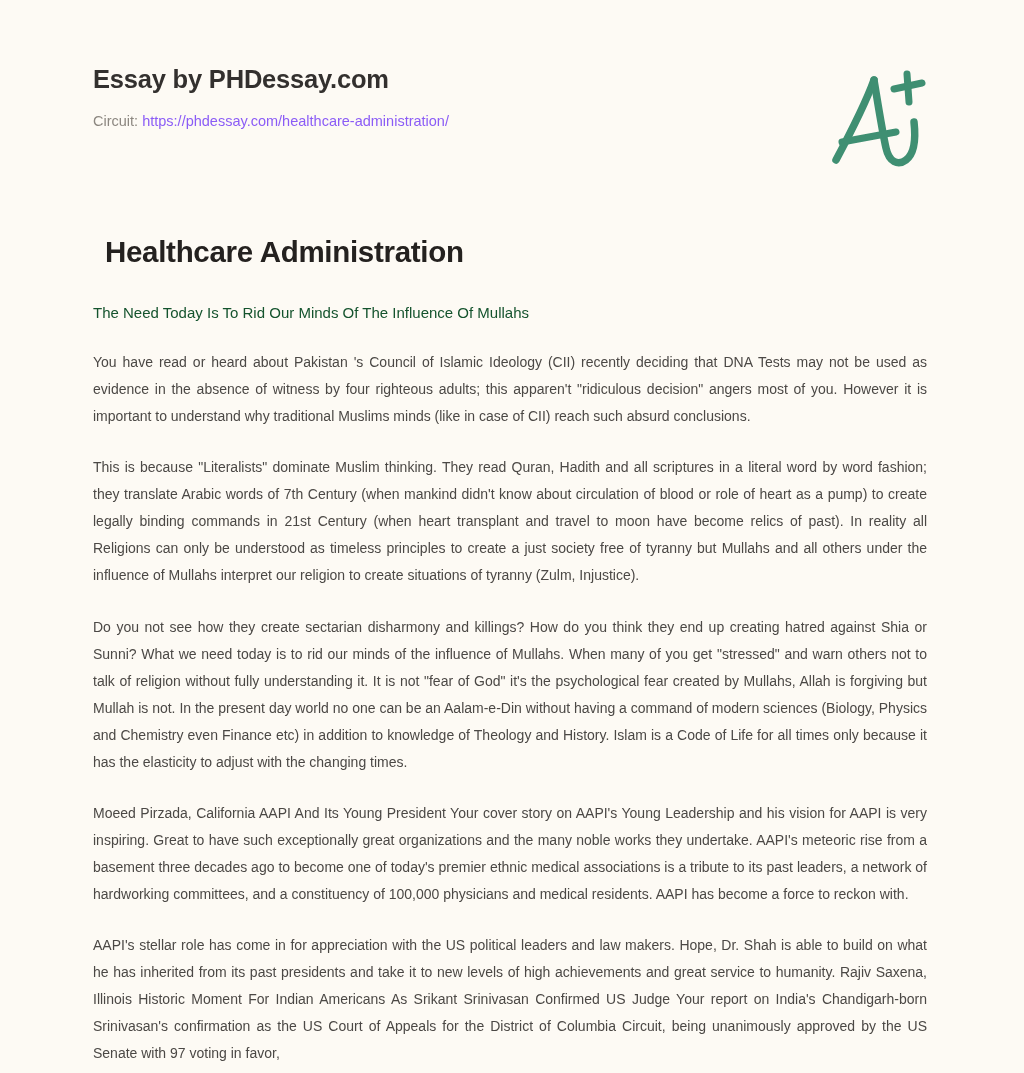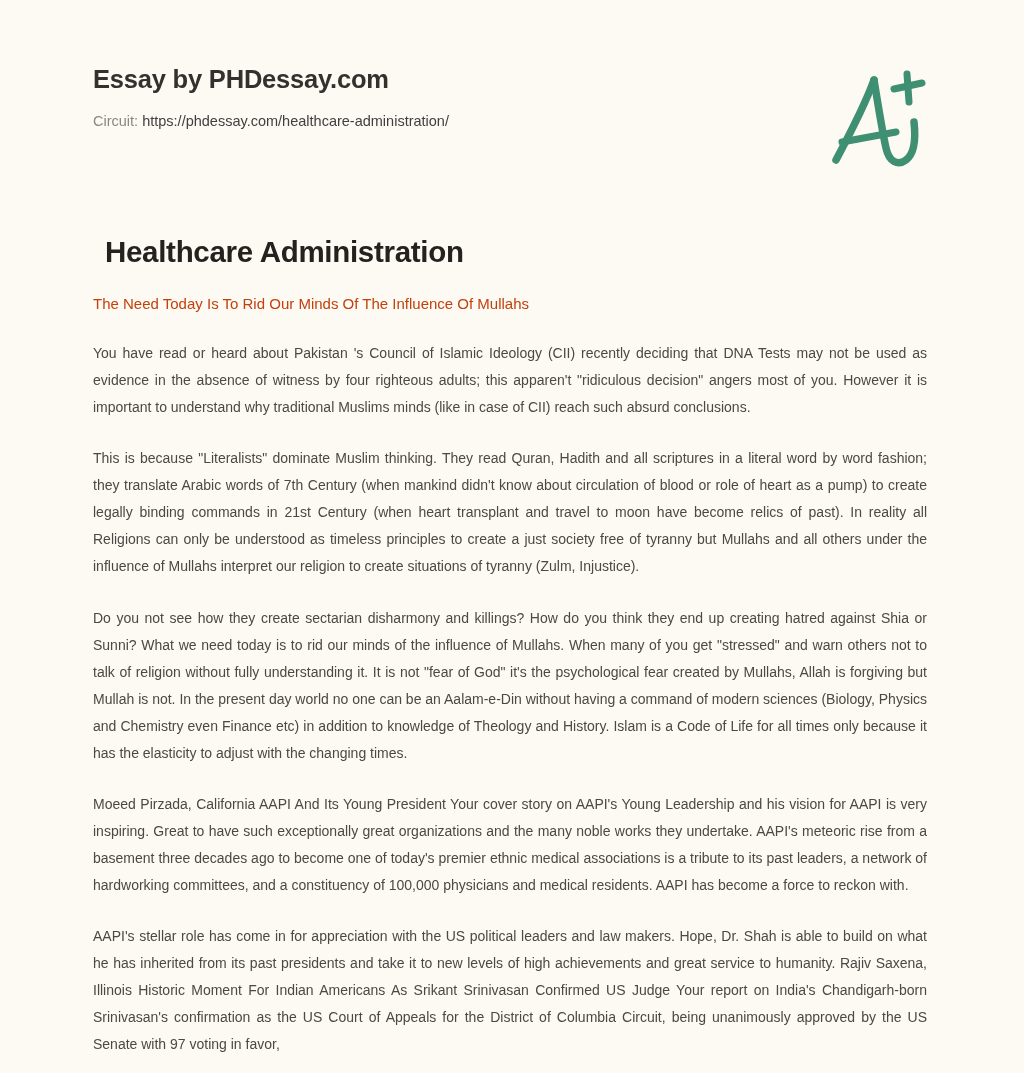--- a/index.html
+++ b/index.html
@@ -47,7 +47,7 @@
     color: #8c8780;
   }
   .source-url {
-    color: #404040;
+    color: #8b5cf6;
     text-decoration: none;
     margin-top: 20px;
   }

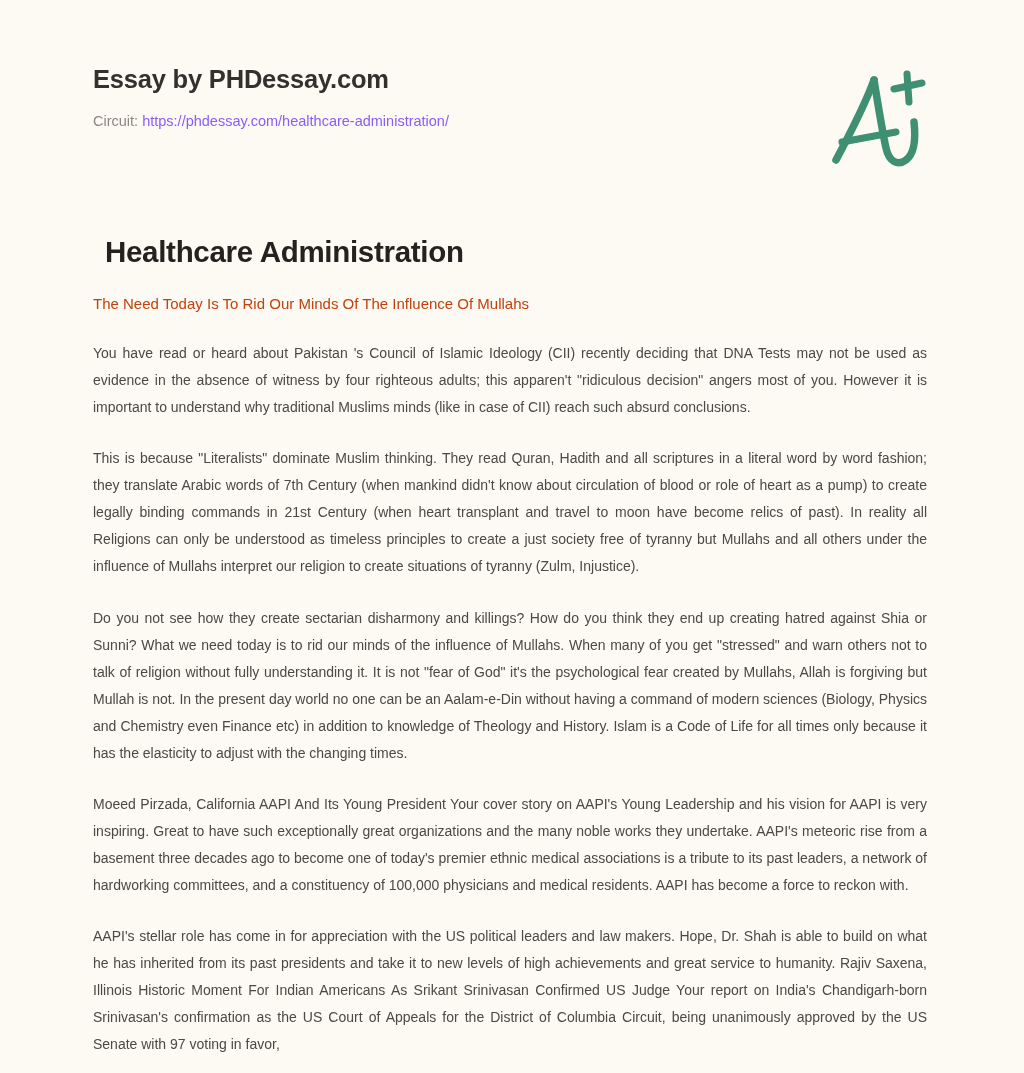--- a/index.html
+++ b/index.html
@@ -82,10 +82,10 @@
     margin: 12px;
   }
   .doc-subtitle {
-    margin-top: 22px;
+    margin-top: 31px;
     font-size: 15px;
     line-height: 1.5;
-    color: #c2410c;
+    color: #14532d;
   }
   .body-text {
     margin-top: 25px;

